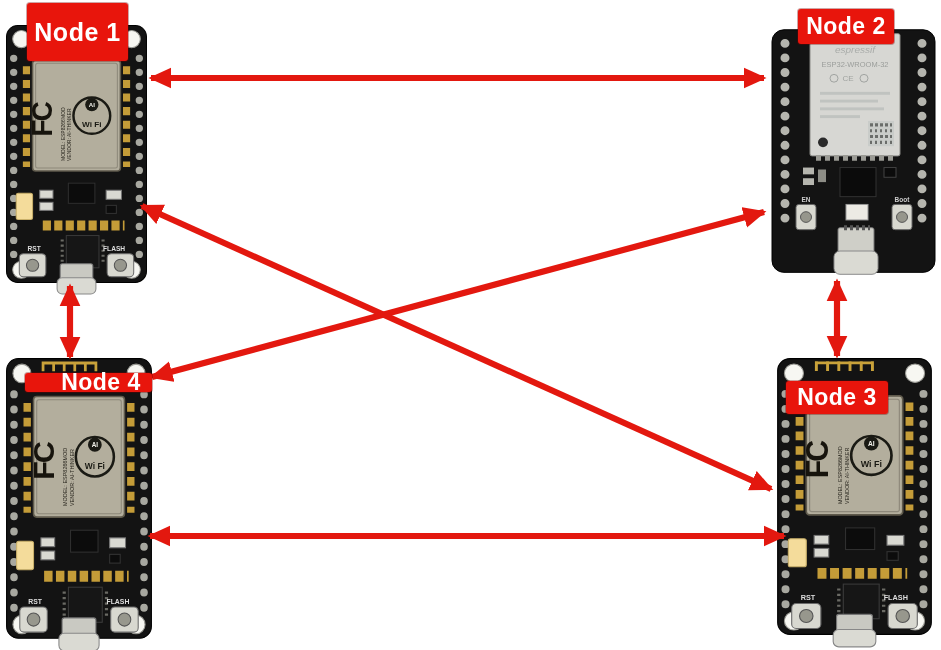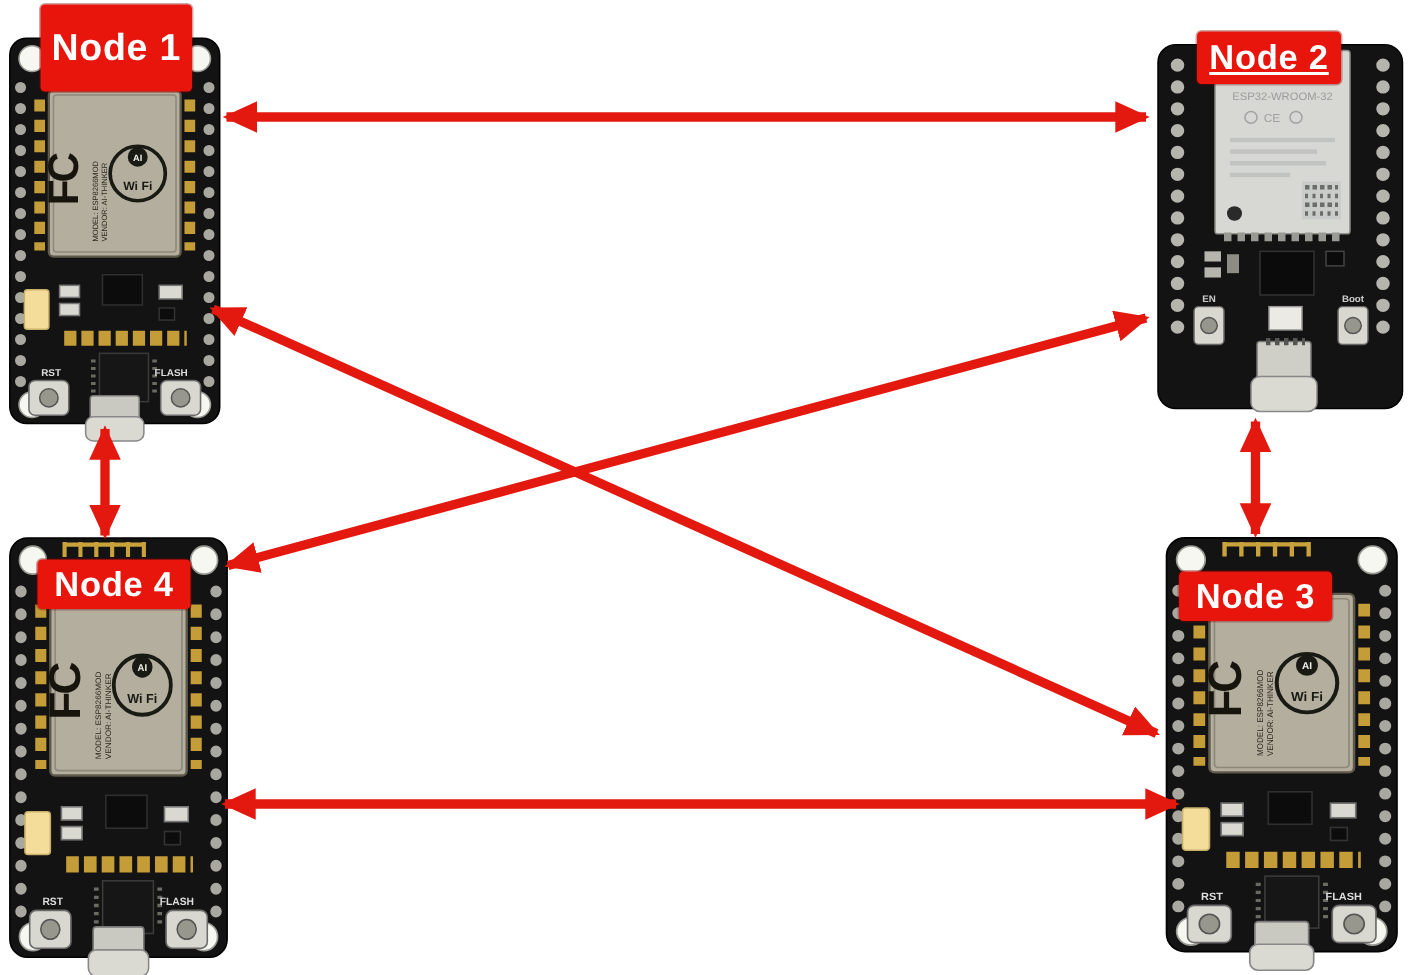--- a/index.html
+++ b/index.html
@@ -17,7 +17,7 @@
     letter-spacing:.5px;
   }
   #label-node1{left:27px;top:3px;width:101px;height:58px;font-size:25px;}
-  #label-node2{left:798px;top:21px;width:96px;height:35px;font-size:23px;text-decoration:underline;}
+  #label-node2{left:798px;top:9px;width:96px;height:35px;font-size:23px;}
   #label-node3{left:786px;top:381px;width:102px;height:33px;font-size:23px;}
   #label-node4{left:25px;top:373px;width:102px;height:33px;font-size:23px;}
   .banner{position:absolute;left:223px;top:96px;width:446px;height:137px;z-index:3;}

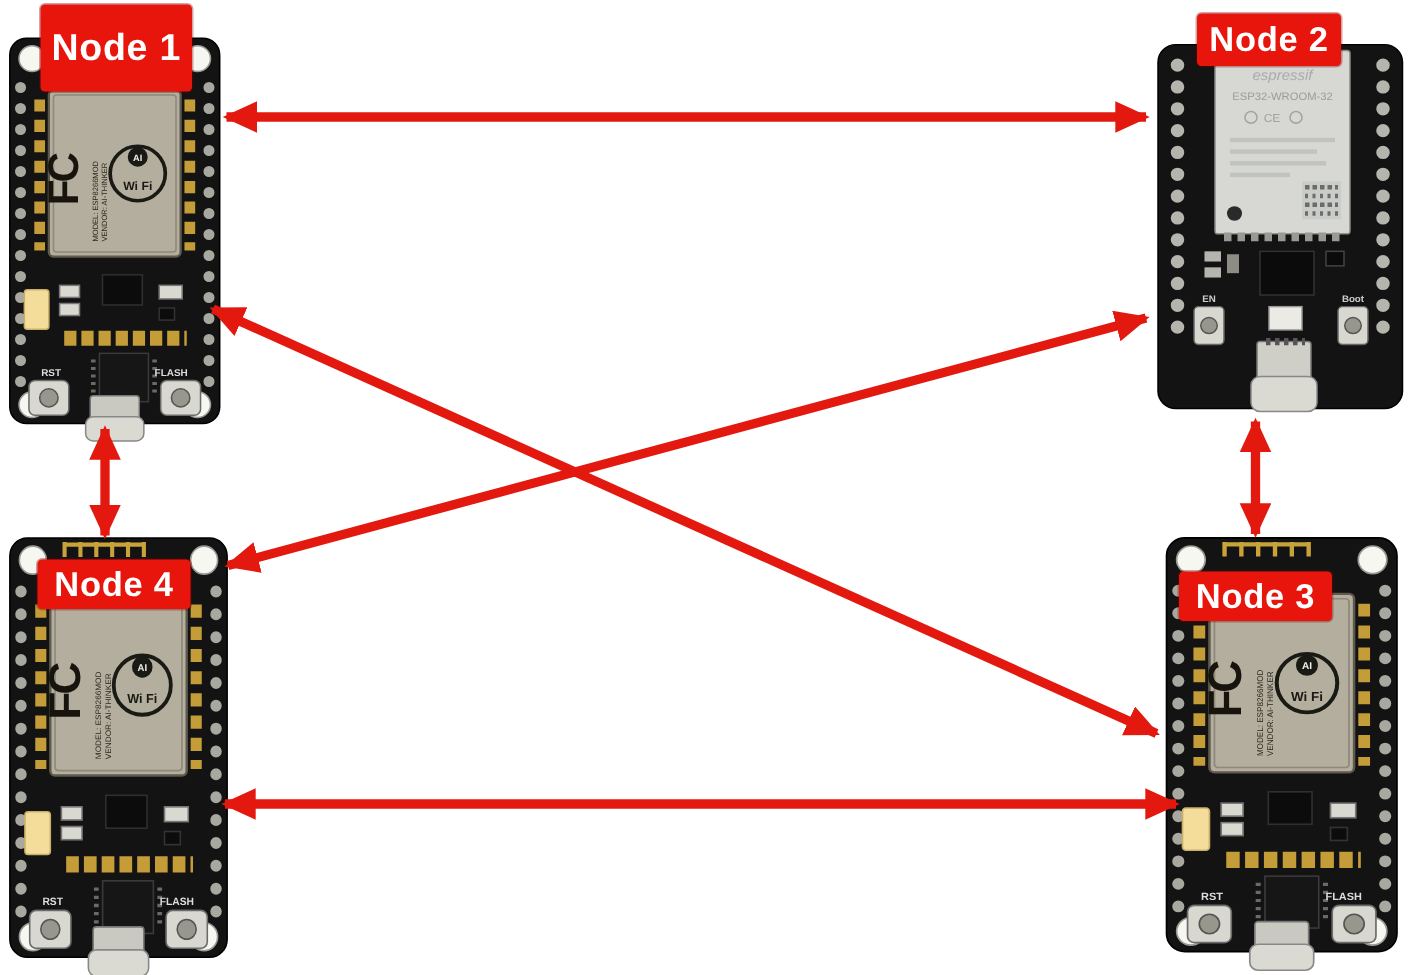--- a/index.html
+++ b/index.html
@@ -19,7 +19,7 @@
   #label-node1{left:27px;top:3px;width:101px;height:58px;font-size:25px;}
   #label-node2{left:798px;top:9px;width:96px;height:35px;font-size:23px;}
   #label-node3{left:786px;top:381px;width:102px;height:33px;font-size:23px;}
-  #label-node4{left:25px;top:373px;width:102px;height:33px;font-size:23px;}
+  #label-node4{left:25px;top:373px;width:102px;height:19px;font-size:23px;padding-left:25px;}
   .banner{position:absolute;left:223px;top:96px;width:446px;height:137px;z-index:3;}
   .banner svg{display:block;}
 </style>

